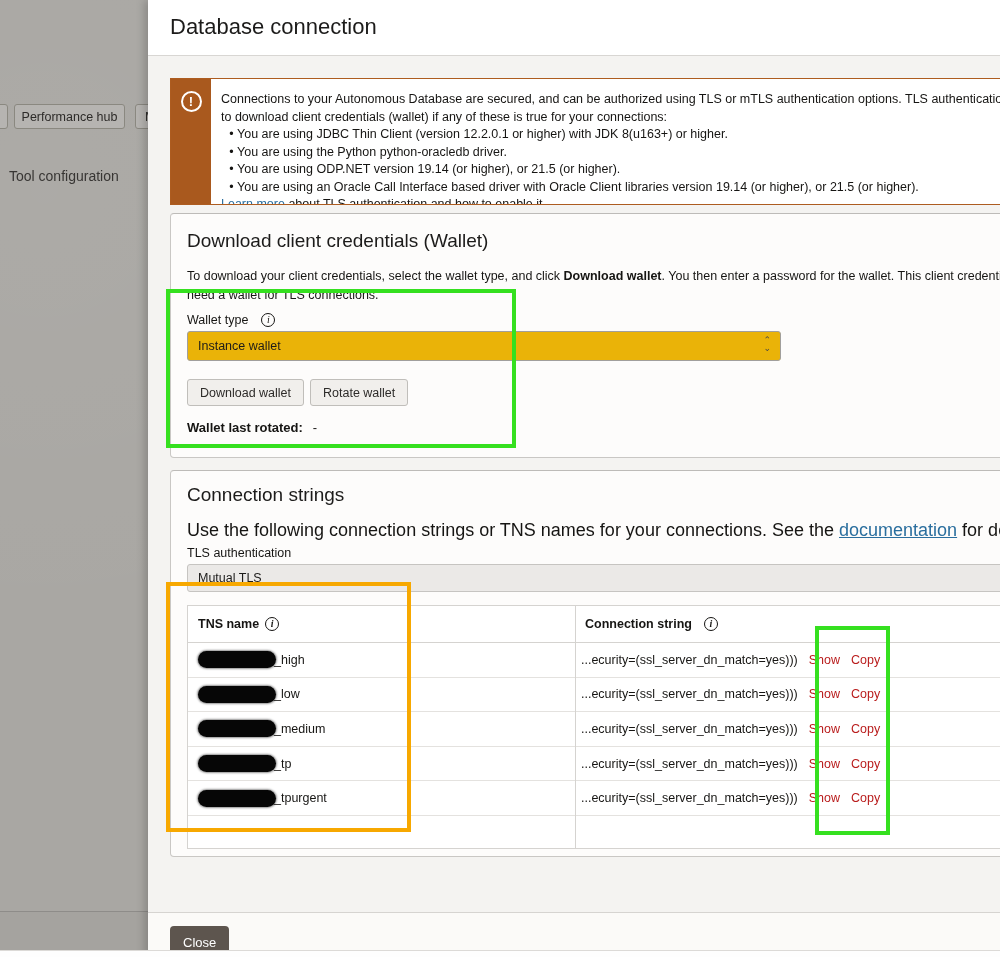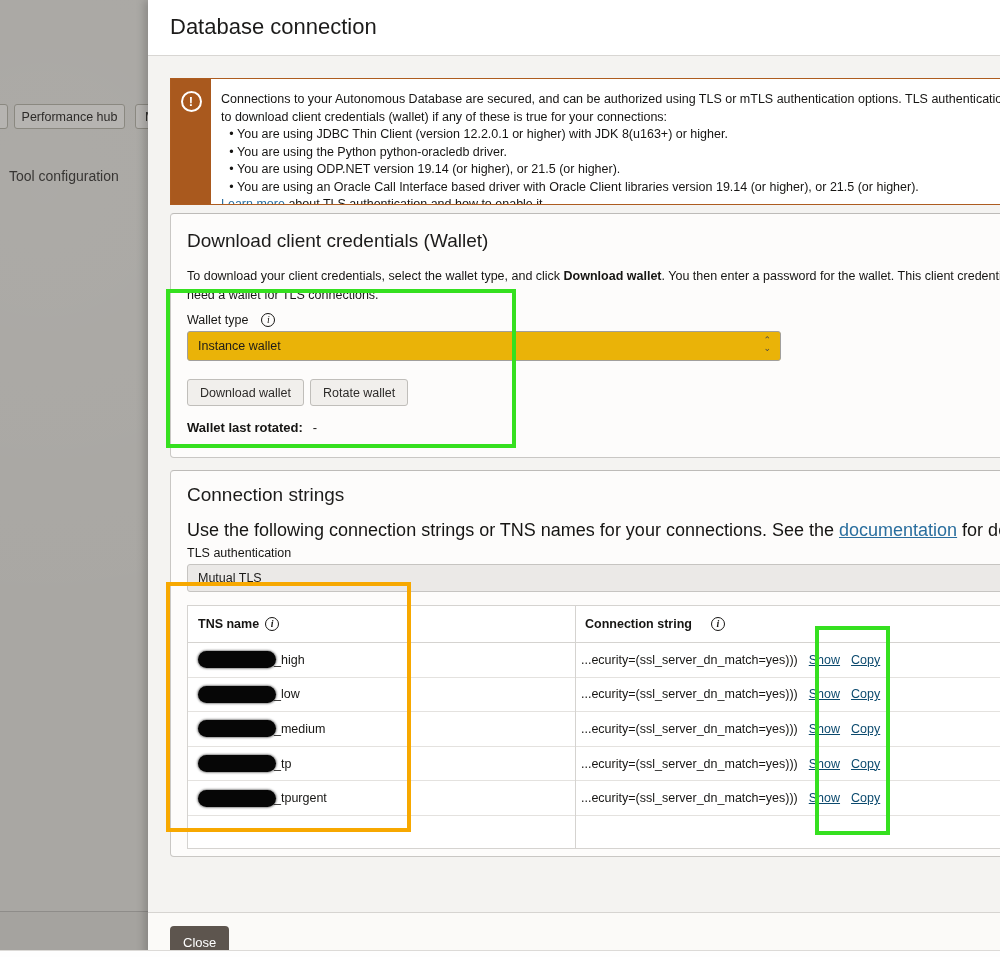--- a/index.html
+++ b/index.html
@@ -76,7 +76,7 @@
   .tbl-vdiv { position:absolute; left:387px; top:0; width:1px; height:100%; background:#d5d3d0; }
   .tbl-head { height:37px; display:flex; align-items:center; border-bottom:1px solid #d5d3d0; font-weight:bold; font-size:12.5px; }
   .th1 { width:387px; padding-left:10px; display:flex; align-items:center; gap:6px; }
-  .th2 { padding-left:10px; display:flex; align-items:center; gap:19px; }
+  .th2 { padding-left:10px; display:flex; align-items:center; gap:12px; }
   .tbl-row { height:34.6px; display:flex; align-items:center; border-bottom:1px solid #e4e2df; font-size:12.5px; }
   .td1 { width:387px; padding-left:10px; display:flex; align-items:center; }
   .blob { width:78px; height:17px; background:#060606; border-radius:9px; box-shadow:0 0 2px 1px rgba(10,10,10,.45); }

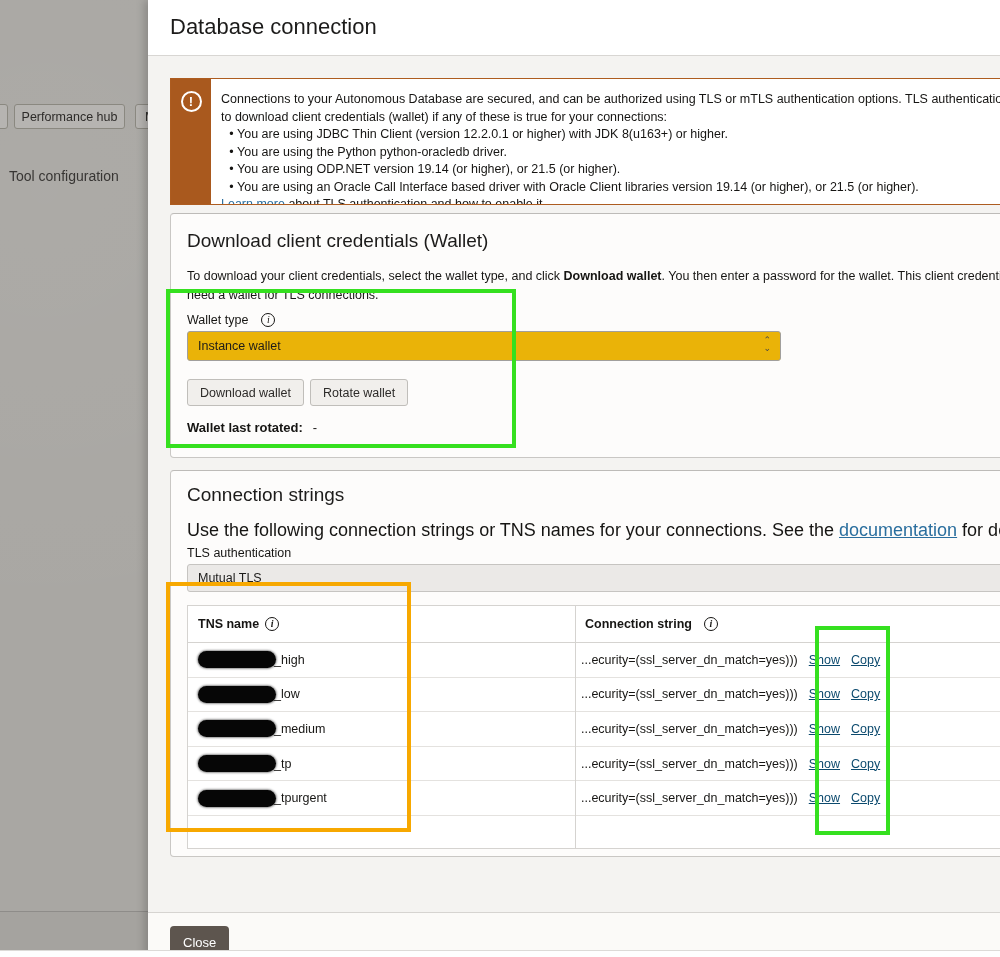--- a/index.html
+++ b/index.html
@@ -35,7 +35,7 @@
   .banner-body .bullet-row { padding-left:5px; }
   .bullet-dot { display:inline-block; width:11px; text-align:center; }
   a.link { color:#2a6e9e; text-decoration:underline; cursor:pointer; }
-  .dark-link { color:#0c4a6e; text-decoration:underline; cursor:pointer; }
+  .dark-link { color:#b91c1c; cursor:pointer; }
 
   
   .card { position:absolute; left:22px; width:836px; background:#fdfcfb; border:1px solid #c9c7c4;

